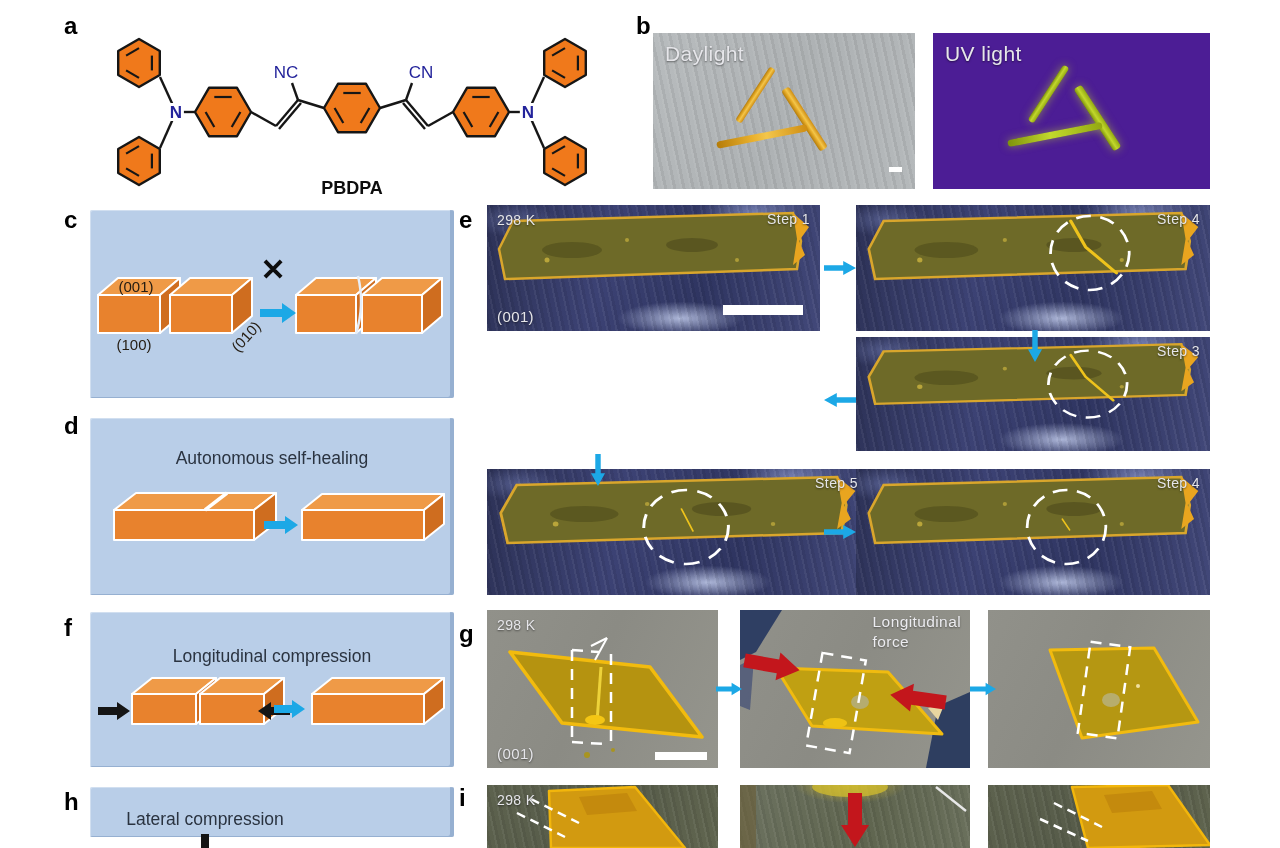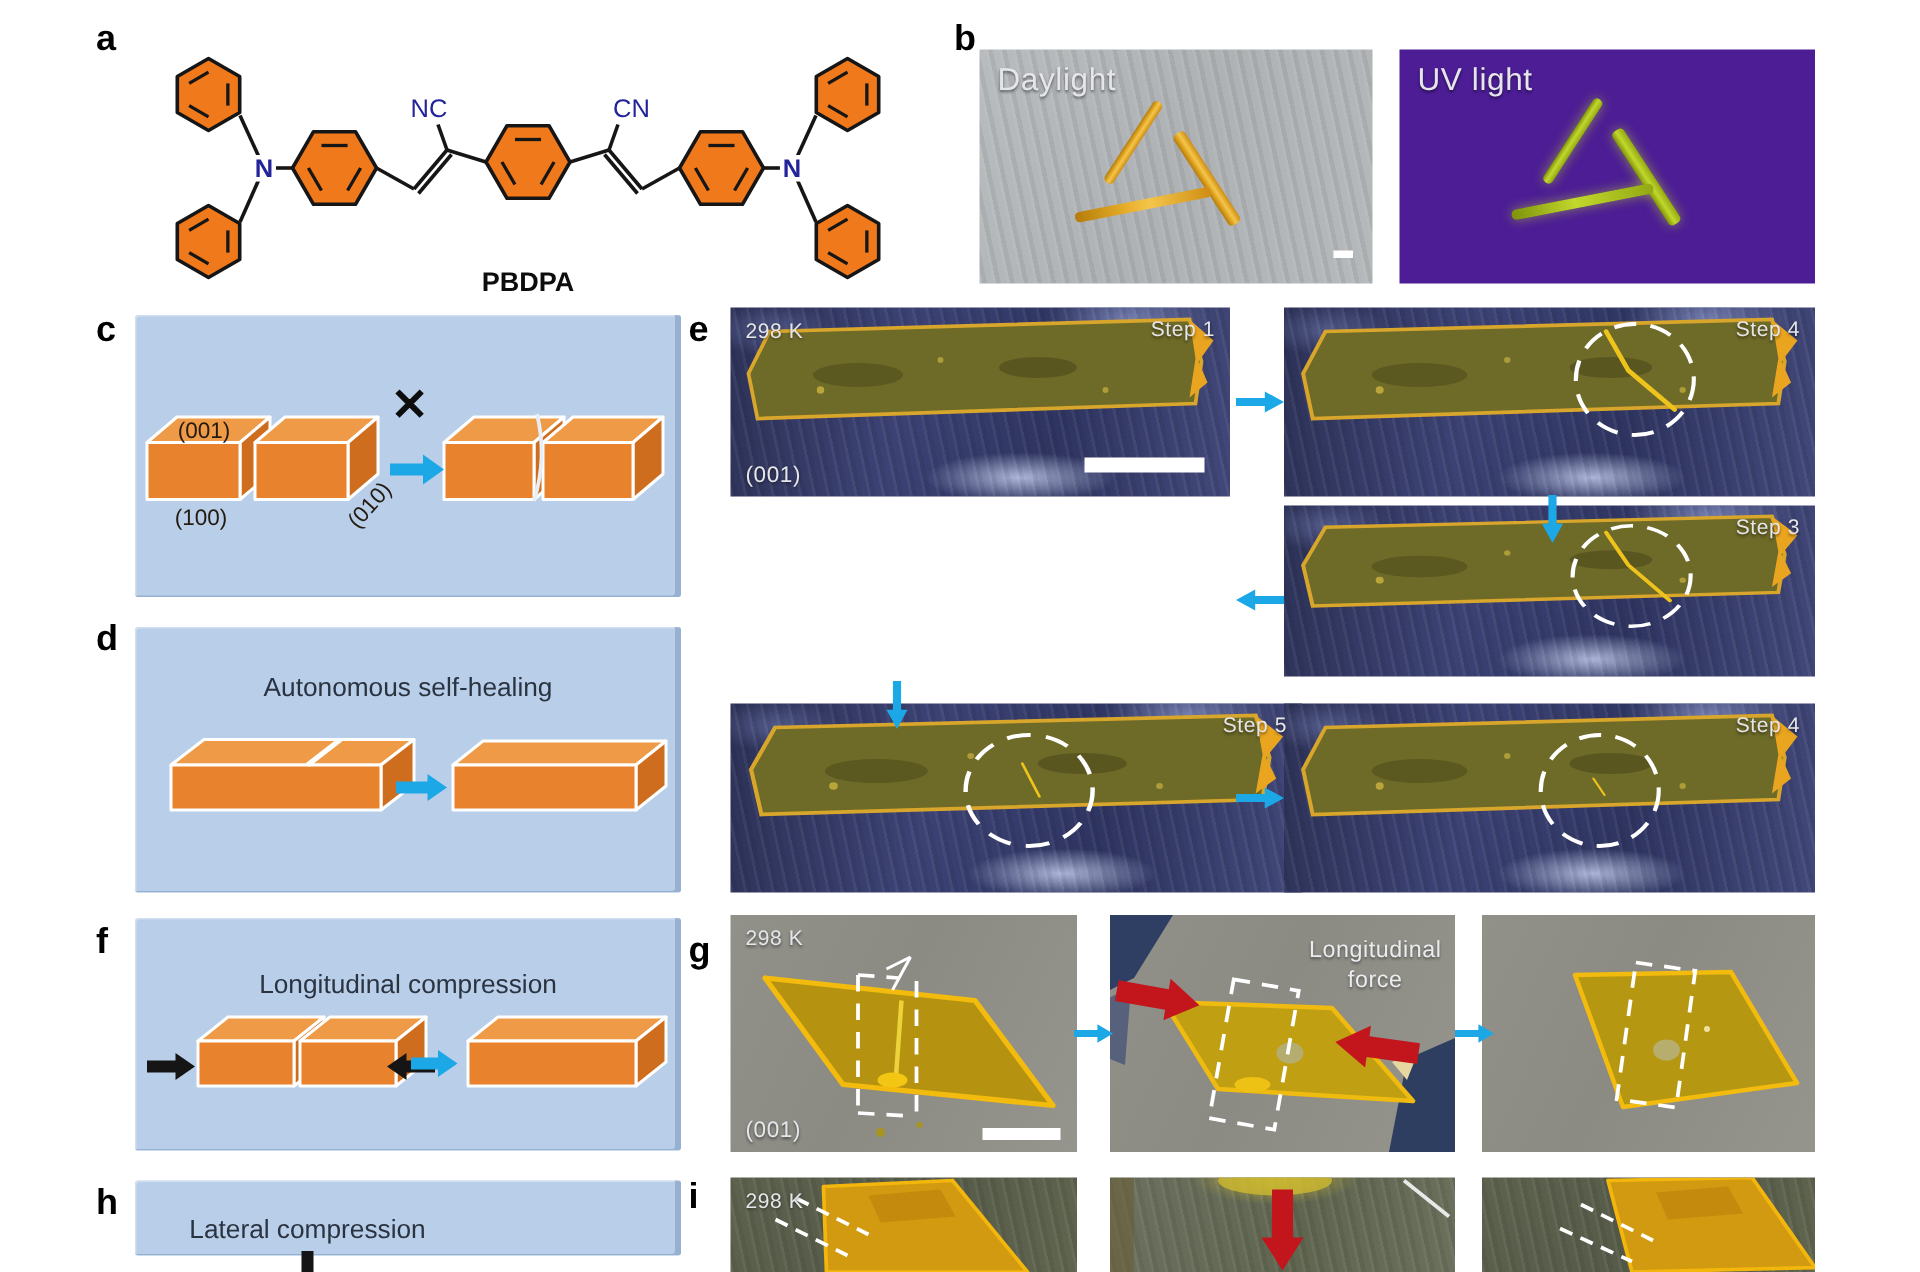--- a/index.html
+++ b/index.html
@@ -27,7 +27,7 @@
       text-shadow:0 1px 2px rgba(0,0,0,.5);white-space:nowrap}
   .tl{left:10px;top:7px}.tr{right:10px;top:6px}.bl{left:10px;bottom:6px;font-size:15px}
   .cap{left:12px;top:9px;font-size:21px}
-  .force{position:absolute;z-index:3;right:9px;top:14px;text-align:center;color:#ececf0;
+  .force{position:absolute;z-index:3;right:9px;top:2px;text-align:left;color:#ececf0;
          font-size:15.5px;line-height:1.3;letter-spacing:.4px;text-shadow:0 1px 2px rgba(0,0,0,.45)}
   .arr{position:absolute;z-index:6;width:32px;height:16px;background:#1ca8e6;
        clip-path:polygon(0 33%,60% 33%,60% 6%,100% 50%,60% 94%,60% 67%,0 67%)}

